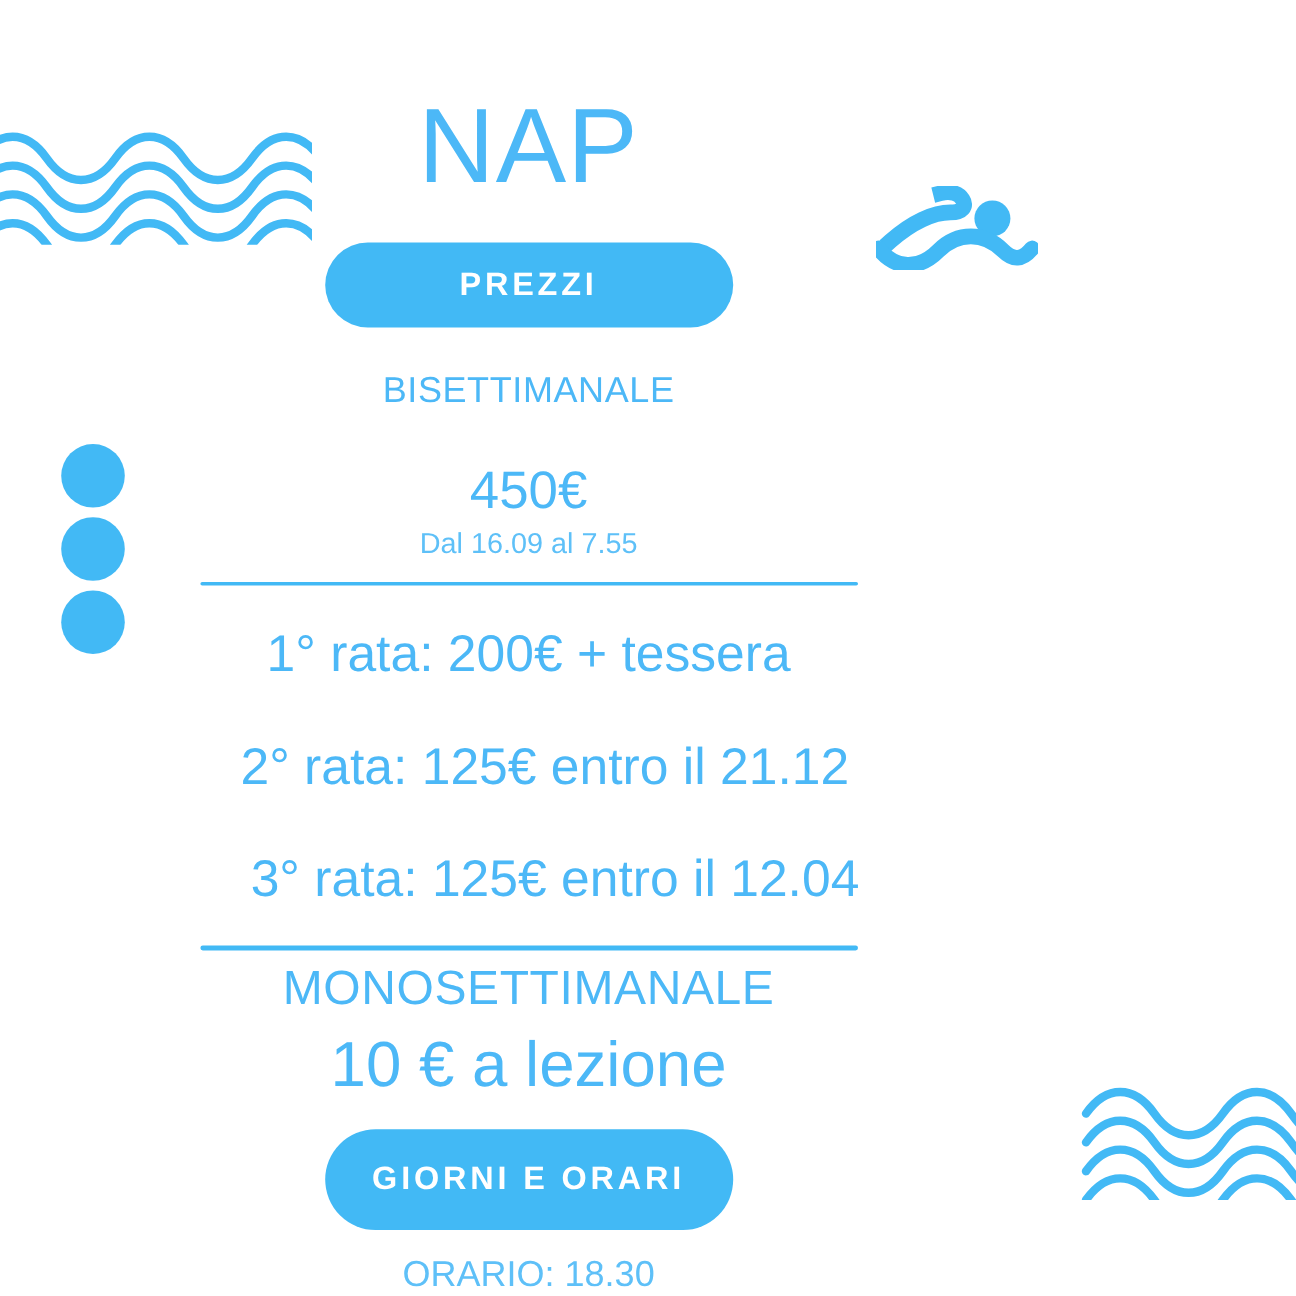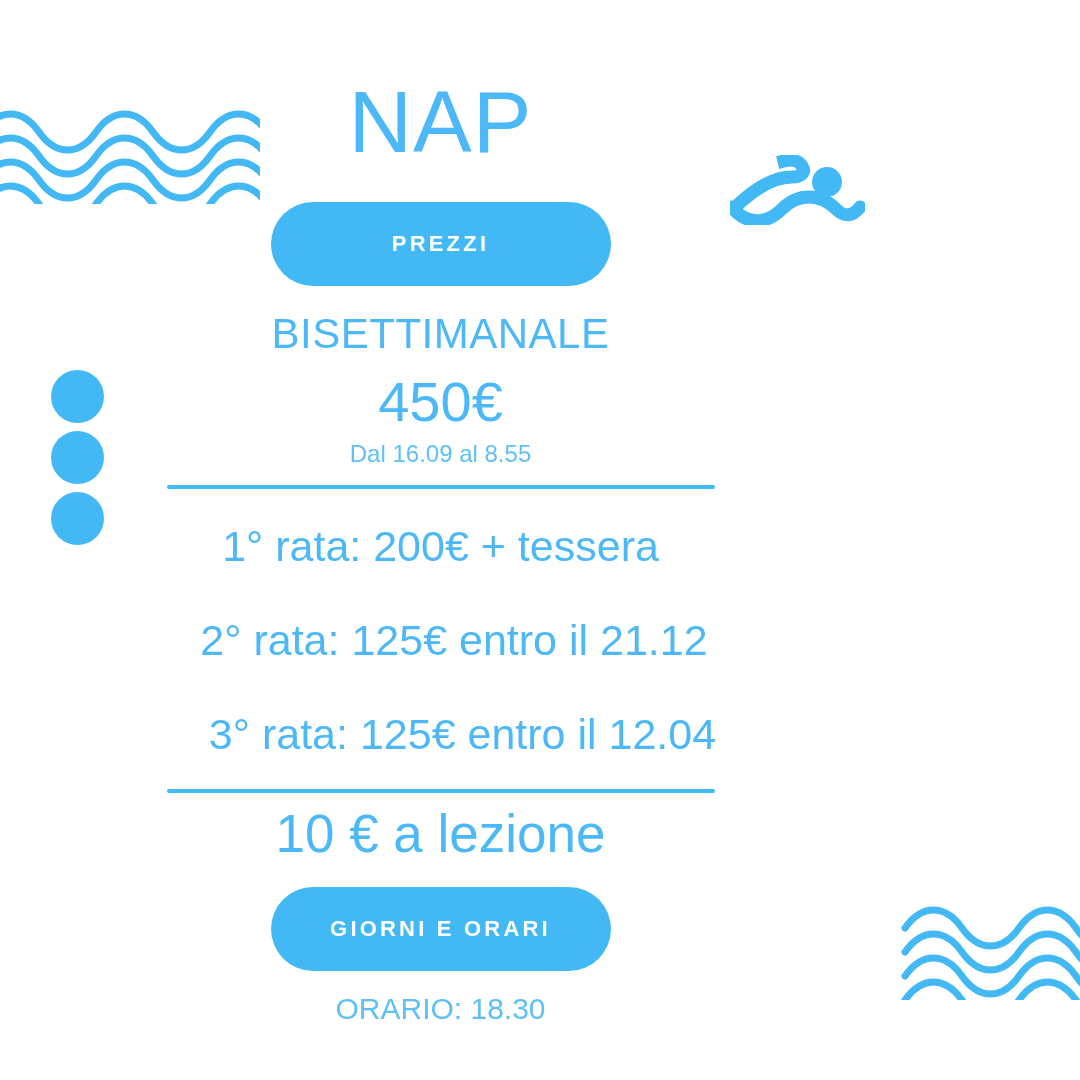--- a/index.html
+++ b/index.html
@@ -86,7 +86,7 @@
     border-radius: 42px;
     background: #42b9f5;
     color: #ffffff;
-    font-size: 22px;
+    font-size: 27px;
     font-weight: bold;
     letter-spacing: 3.2px;
     display: flex;

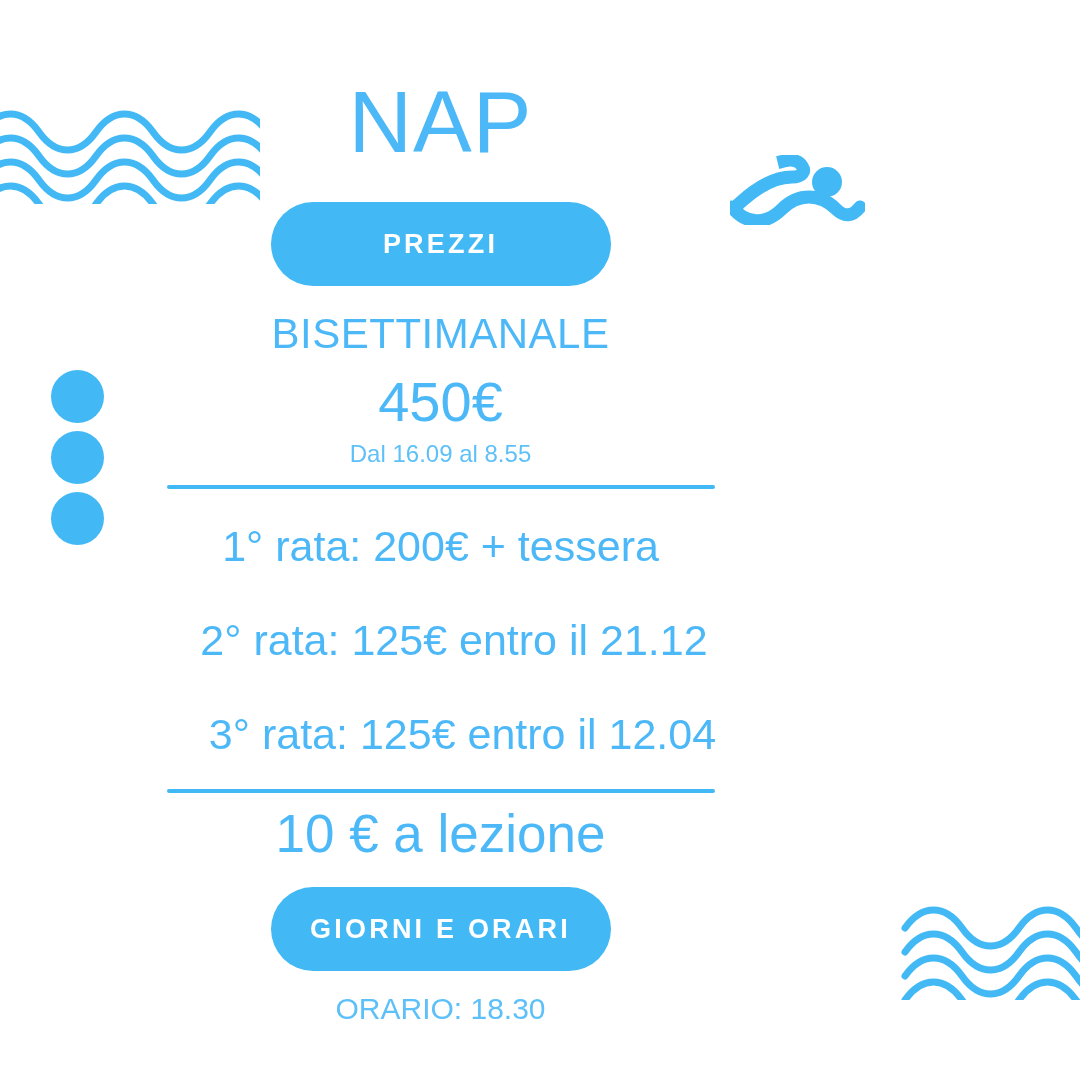--- a/index.html
+++ b/index.html
@@ -102,8 +102,8 @@
   }
 
   .plan-name {
-    margin-top: 24px;
-    font-size: 42px;
+    margin-top: 36px;
+    font-size: 30px;
     font-weight: 400;
     color: #4cb8f7;
     letter-spacing: 0.5px;

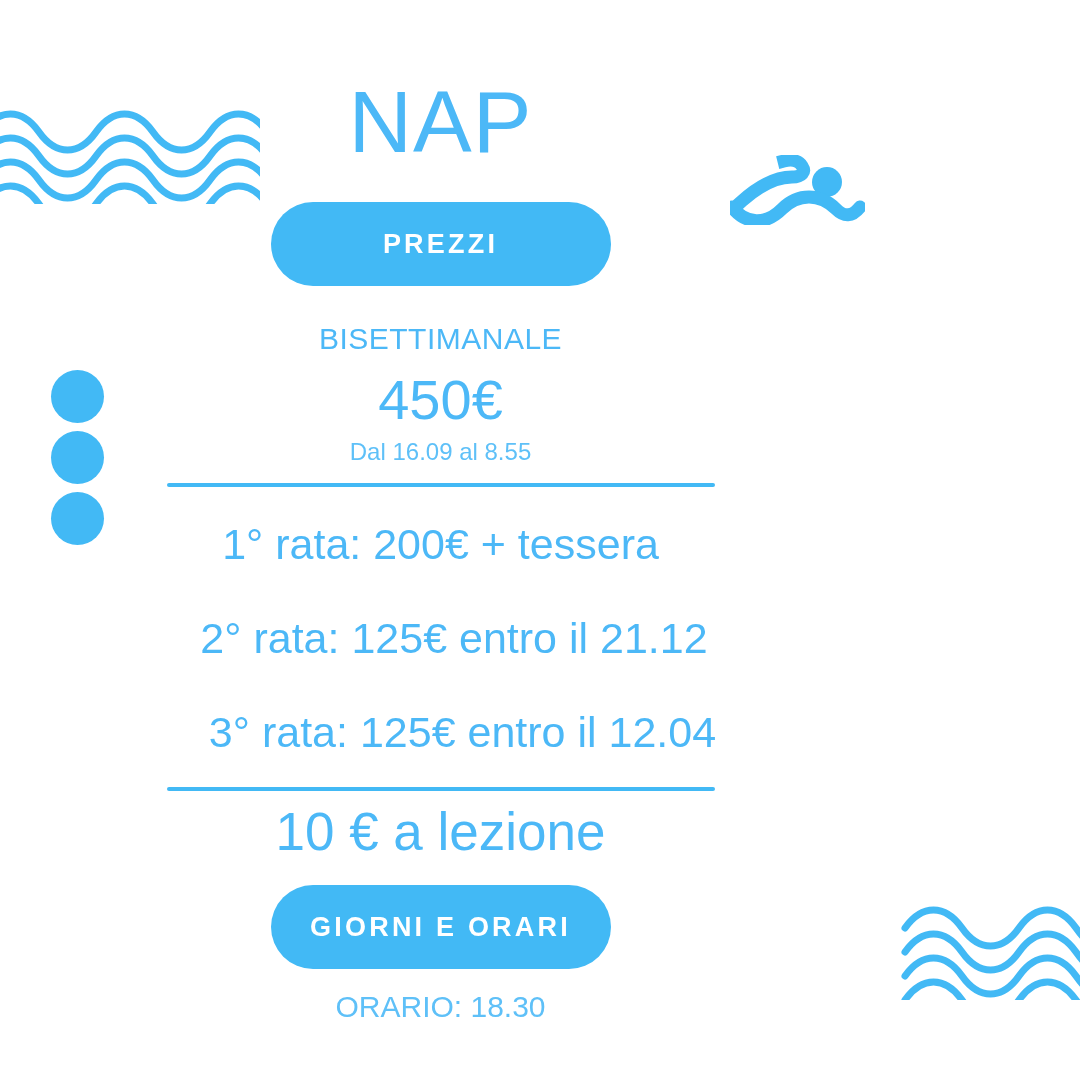--- a/index.html
+++ b/index.html
@@ -109,8 +109,8 @@
     letter-spacing: 0.5px;
   }
   .price {
-    margin-top: 11px;
-    font-size: 56px;
+    margin-top: 41px;
+    font-size: 44px;
     font-weight: 400;
     color: #4cb8f7;
   }

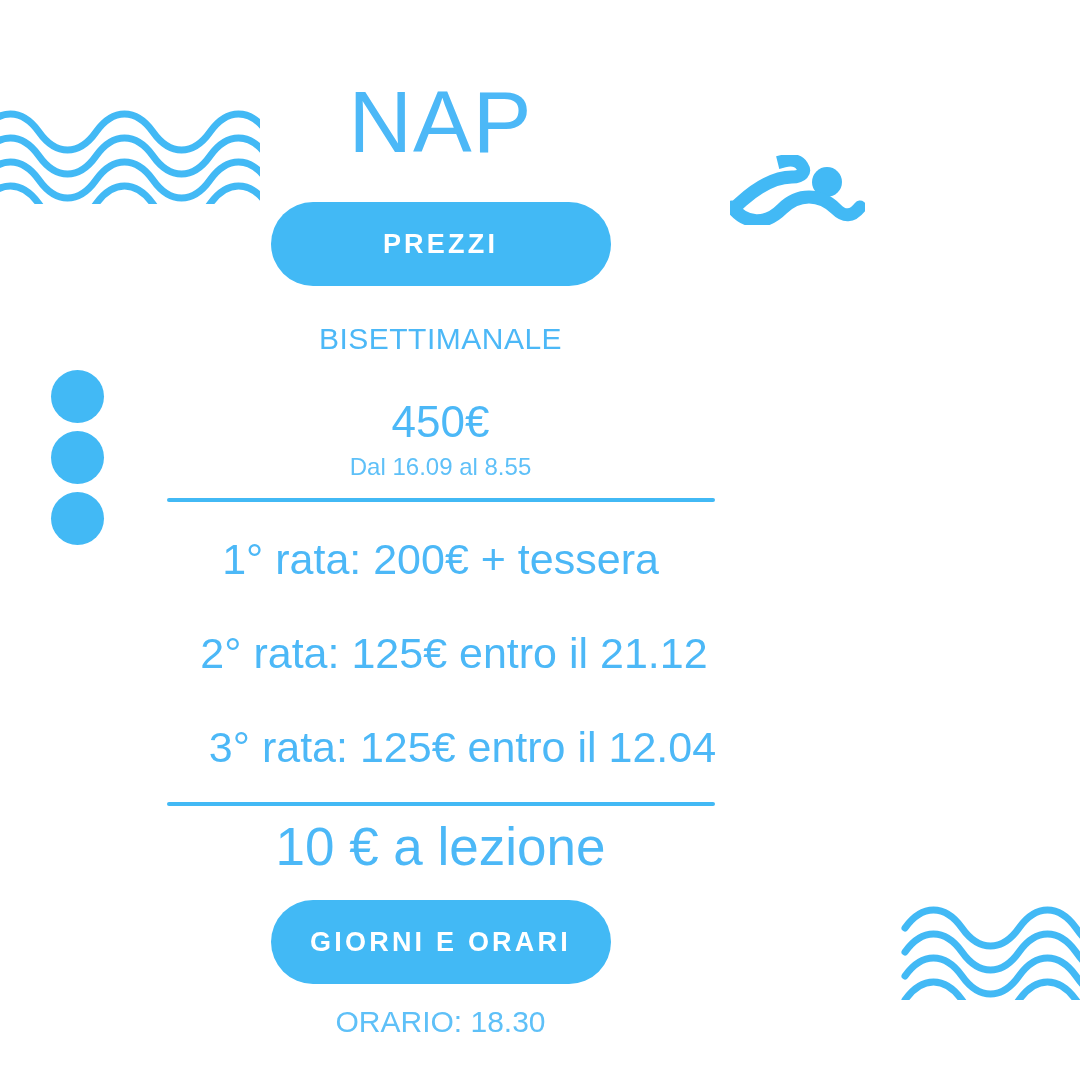--- a/index.html
+++ b/index.html
@@ -200,7 +200,7 @@
 
     <div class="price">450€</div>
 
-    <div class="price-note">Dal 16.09 al 8.55</div>
+    <div class="price-note">Dal 16.09 al 7.55</div>
 
     <div class="divider first"></div>
 

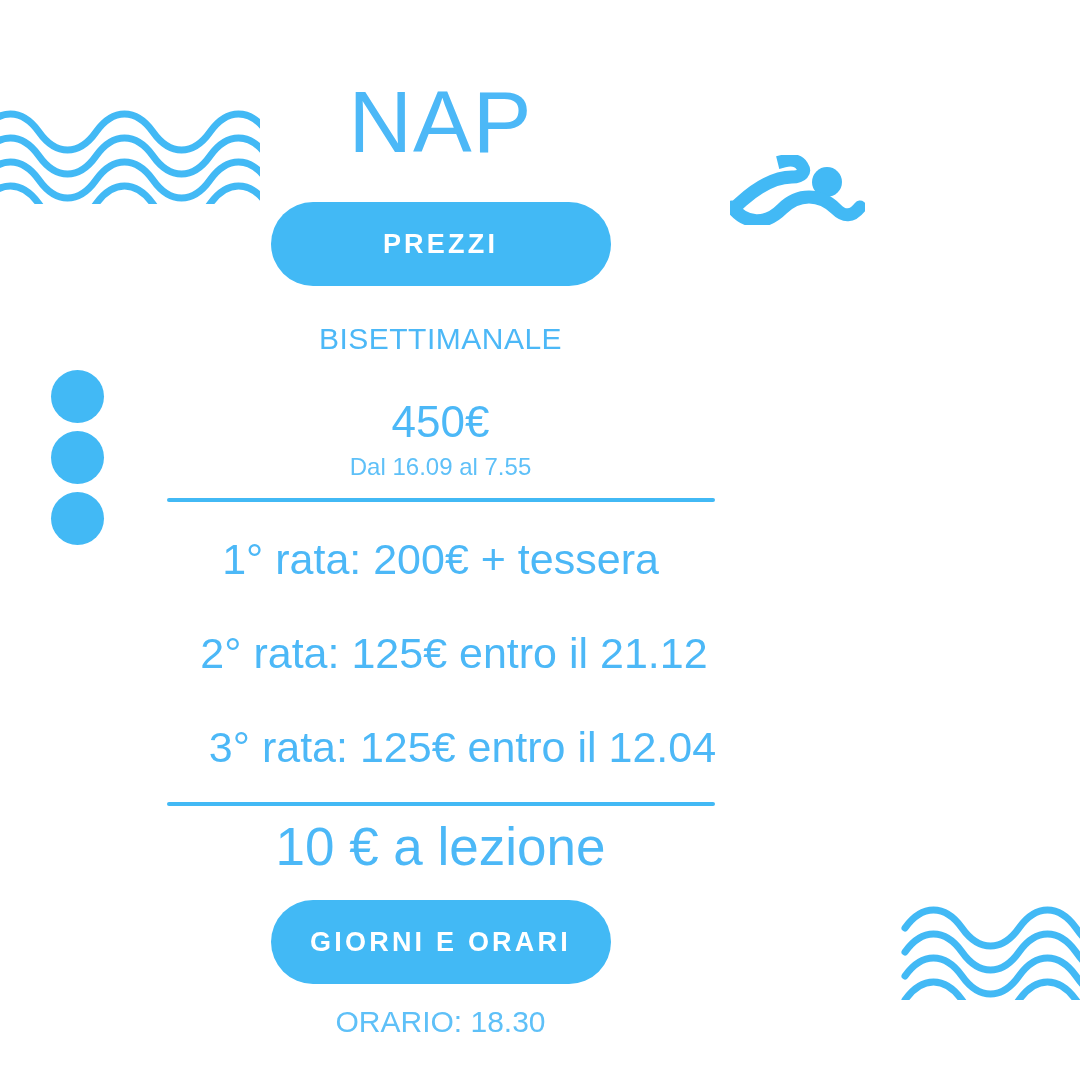--- a/index.html
+++ b/index.html
@@ -210,6 +210,7 @@
 
     <div class="divider second"></div>
 
+    <div class="plan-name mono">MONOSETTIMANALE</div>
     <div class="price mono">10 € a lezione</div>
 
     <div class="bottom-button-wrap">

